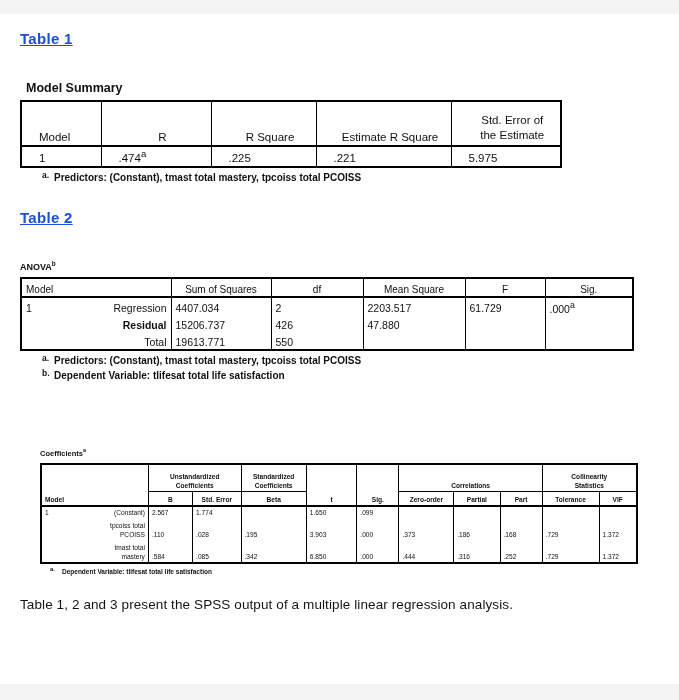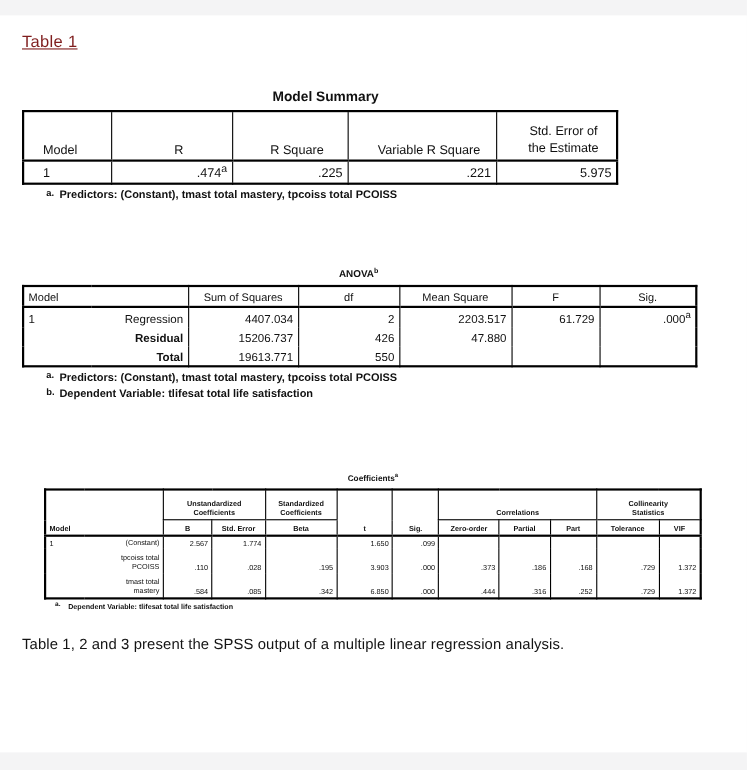--- a/index.html
+++ b/index.html
@@ -44,8 +44,8 @@
   
   .sec-title {
     font-size: 15px;
-    font-weight: 400;
-    color: #7f1d1d;
+    font-weight: 700;
+    color: #1d4ed8;
     text-decoration: underline;
     letter-spacing: .3px;
     margin: 0;

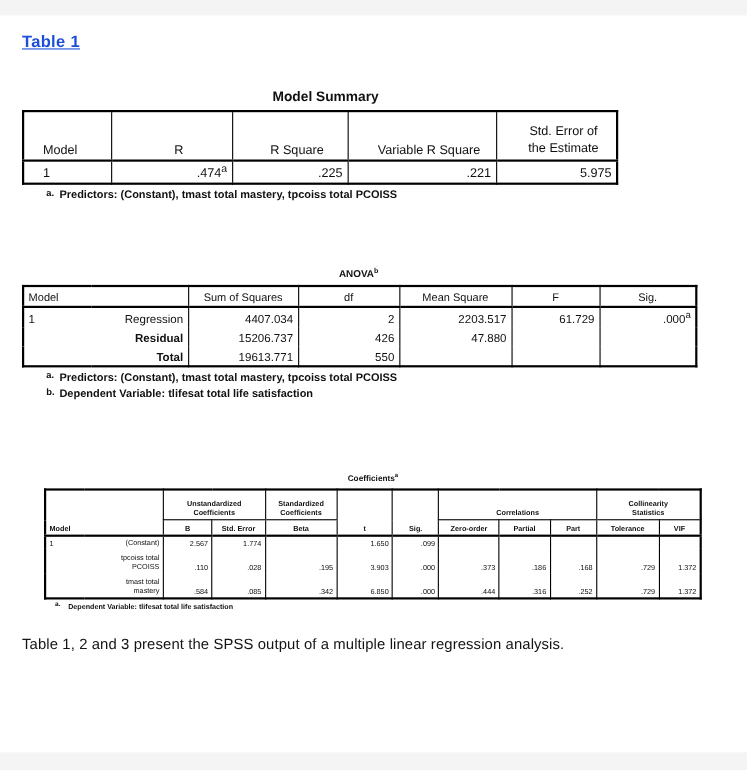--- a/index.html
+++ b/index.html
@@ -53,7 +53,6 @@
 
   
   .spss-title {
-    text-align: center;
     font-weight: bold;
     color: #111;
     margin: 0 0 5px 0;

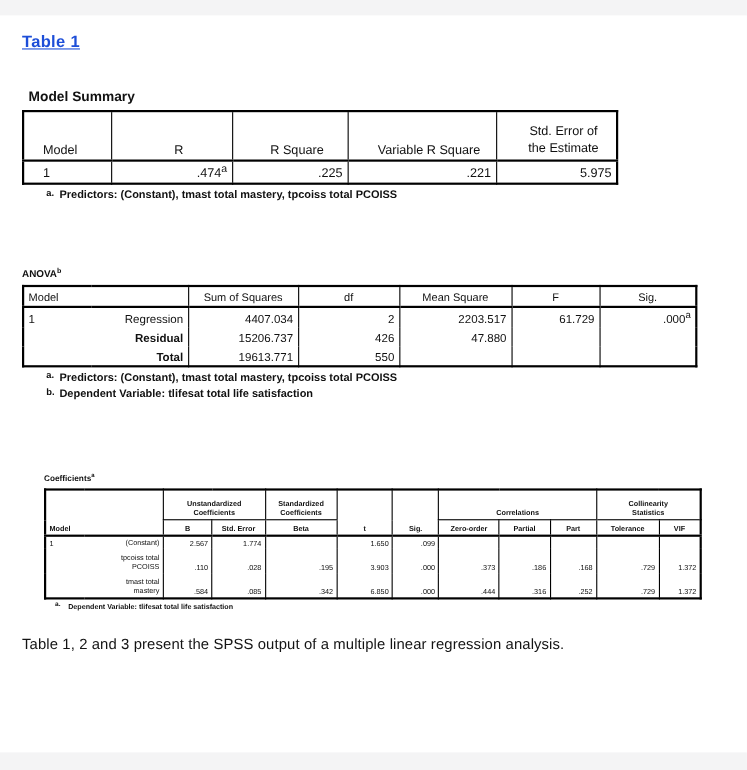--- a/index.html
+++ b/index.html
@@ -173,7 +173,7 @@
         <td class="hdr-cell h lft" style="text-align:left">Model</td>
         <td class="hdr-cell h vl">R</td>
         <td class="hdr-cell h vl">R Square</td>
-        <td class="hdr-cell h vl">Variable R Square</td>
+        <td class="hdr-cell h vl">Estimate R Square</td>
         <td class="hdr-cell h vl">
           <span class="stackname">Std. Error of</span>
           <span class="stackname">the Estimate</span>

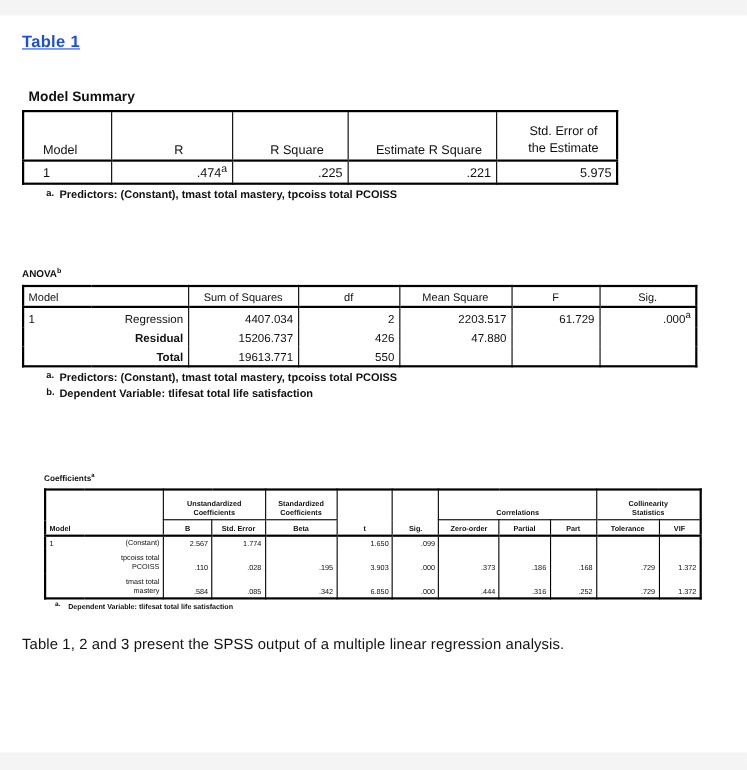--- a/index.html
+++ b/index.html
@@ -82,7 +82,7 @@
     border-bottom: 1px solid #000 !important;
   }
   .vl { border-left: 1px solid #000 !important; }
-  .num { text-align: right; }
+  .num { }
   .lft { text-align: left; }
   .rgt-lbl { text-align: right; }
 

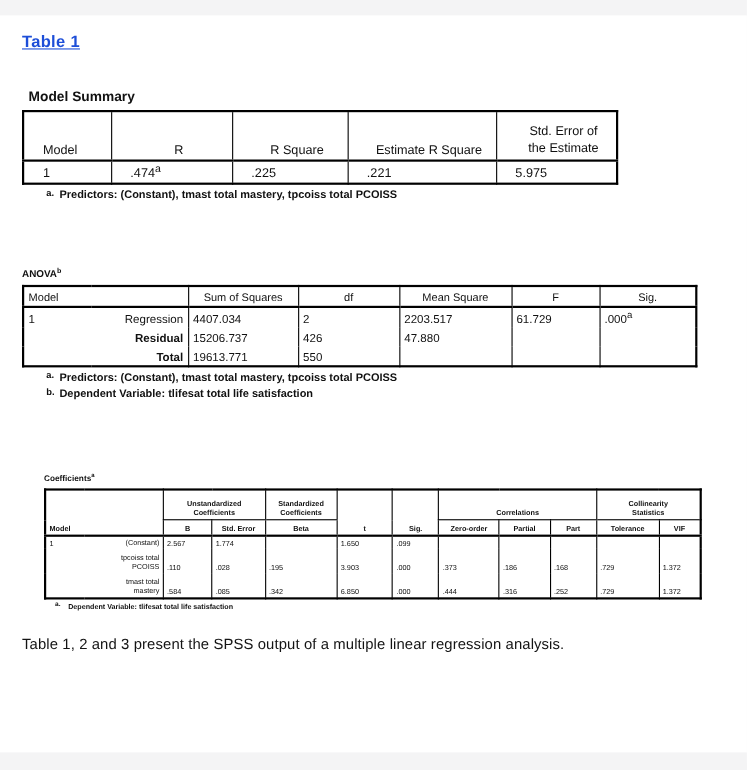--- a/index.html
+++ b/index.html
@@ -195,6 +195,7 @@
     </div>
 
     <div style="height:26px"></div>
+    <div class="sec-title">Table 2</div>
 
     <div style="height:34px"></div>
     <div class="spss-title" style="font-size:9px; width:612px;"><span>ANOVA</span><sup>b</sup></div>

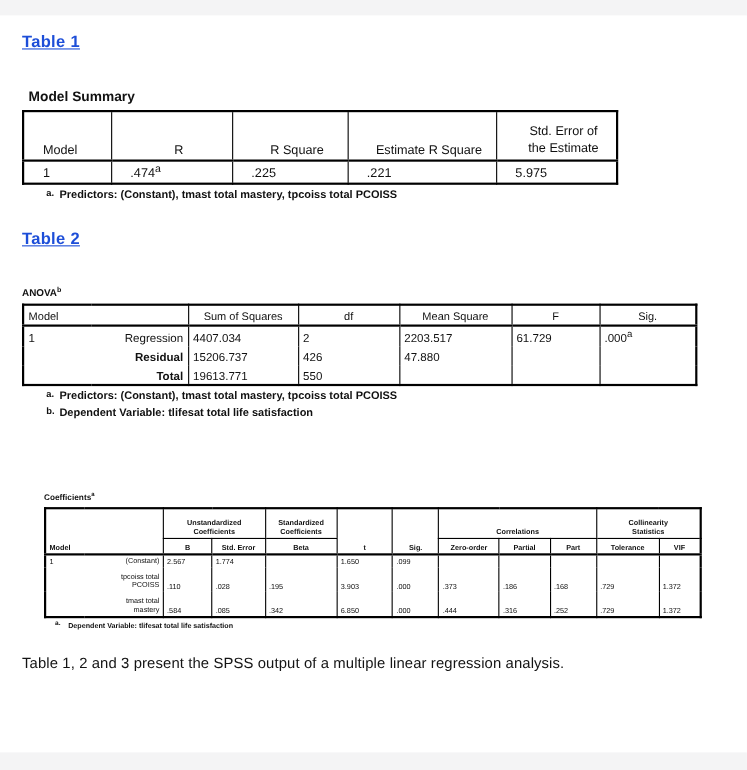--- a/index.html
+++ b/index.html
@@ -240,7 +240,7 @@
       </tr>
       <tr>
         <td class="lft"></td>
-        <td class="rgt-lbl" style="font-weight:bold">Total</td>
+        <td class="rgt-lbl" style="font-weight:normal">Total</td>
         <td class="num vl">19613.771</td>
         <td class="num vl">550</td>
         <td class="num vl"></td>

